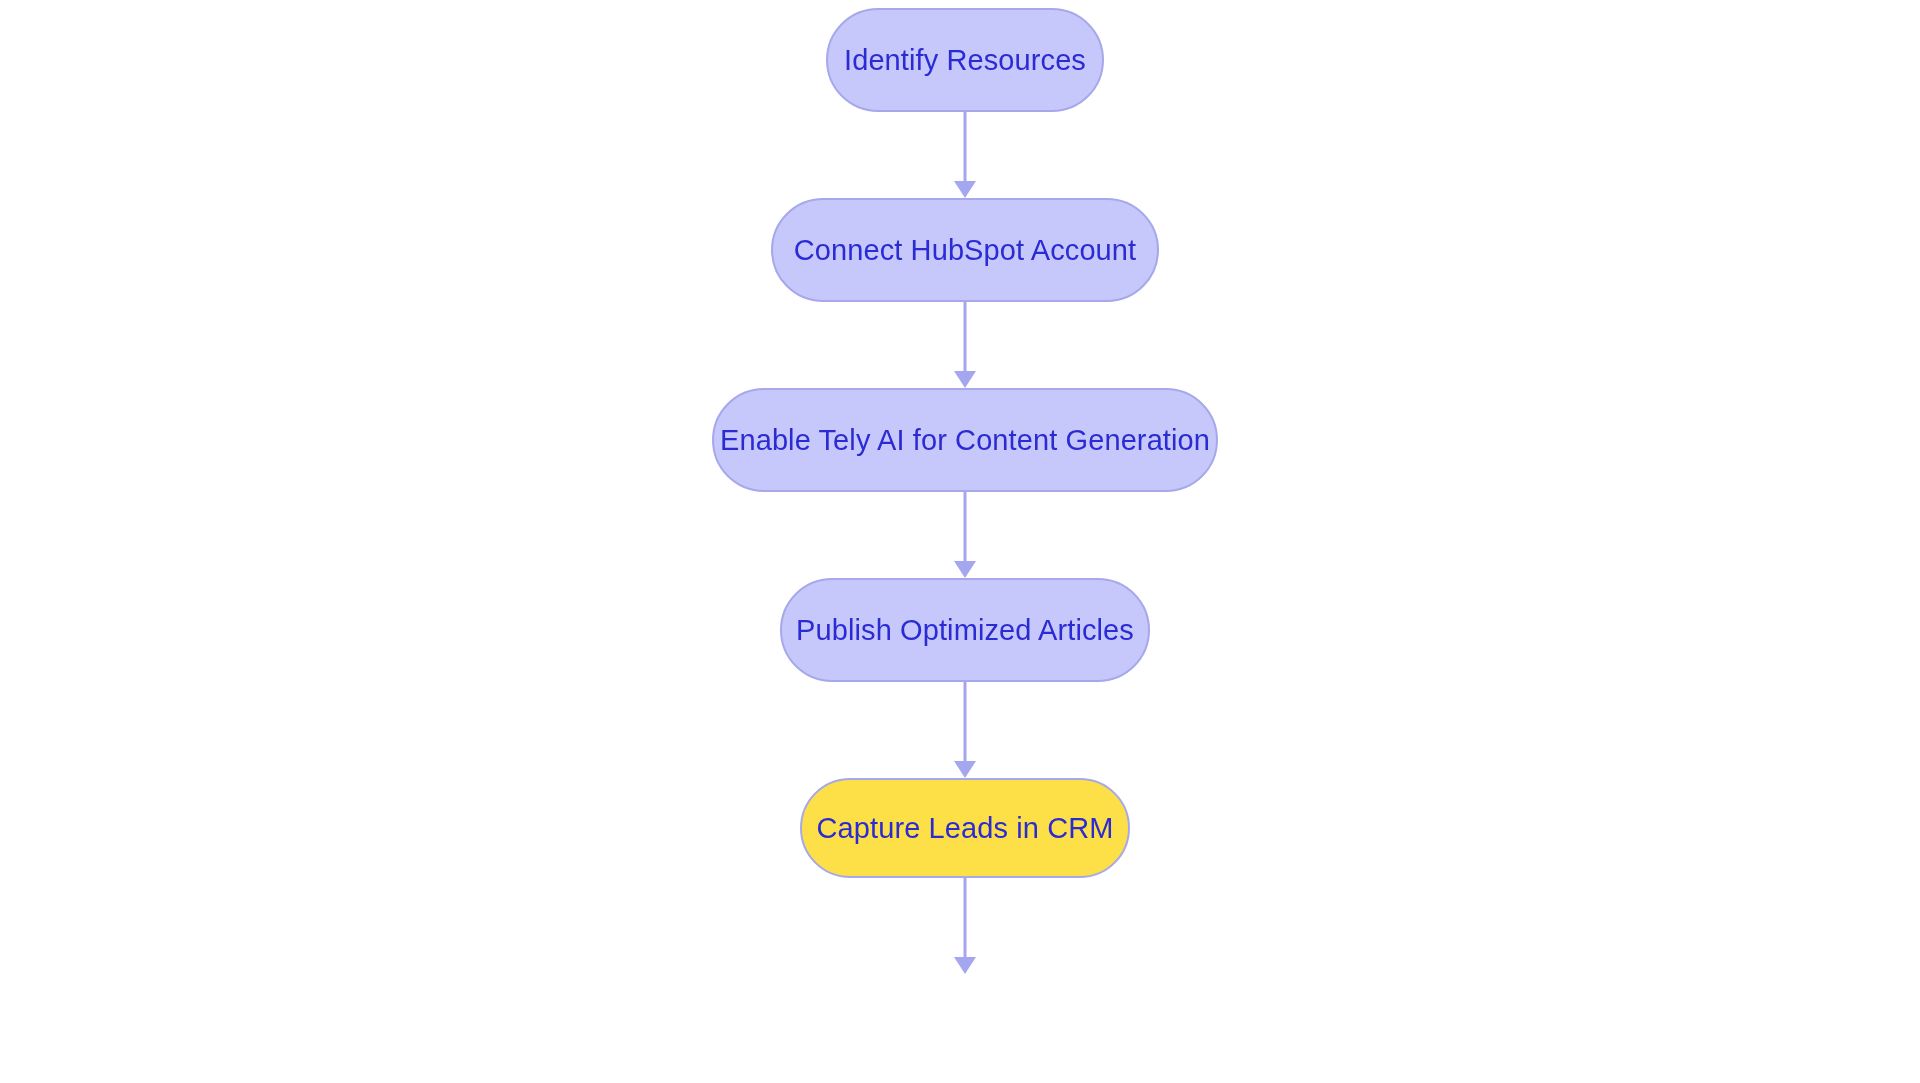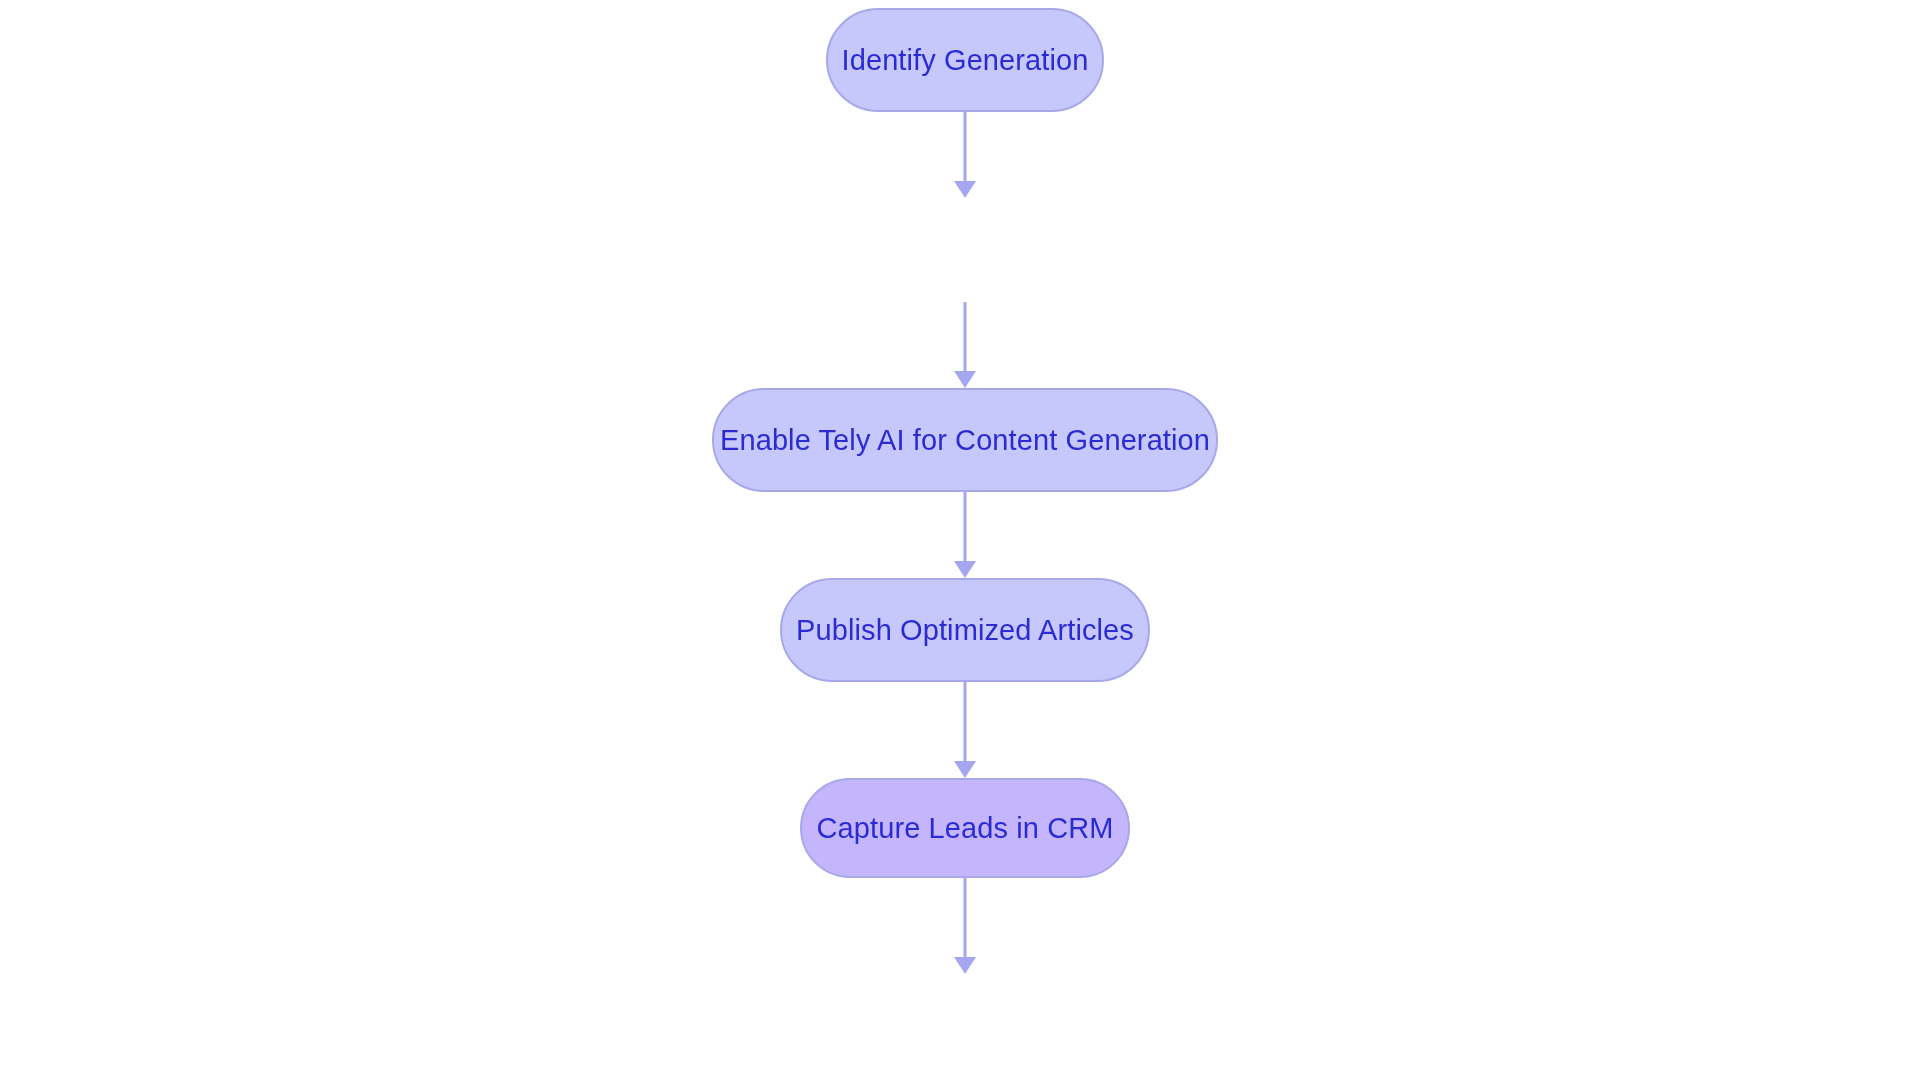--- a/index.html
+++ b/index.html
@@ -88,7 +88,7 @@
   </div>
 
   <div class="flow-node" style="left: 965px; top: 8px; width: 278px; height: 104px; background: rgb(198, 199, 251); border-color: rgb(167, 168, 234);">
-    <span class="flow-node-label" style="color: rgb(43, 43, 212);">Identify Generation</span>
+    <span class="flow-node-label" style="color: rgb(43, 43, 212);">Identify Resources</span>
   </div>
 
 

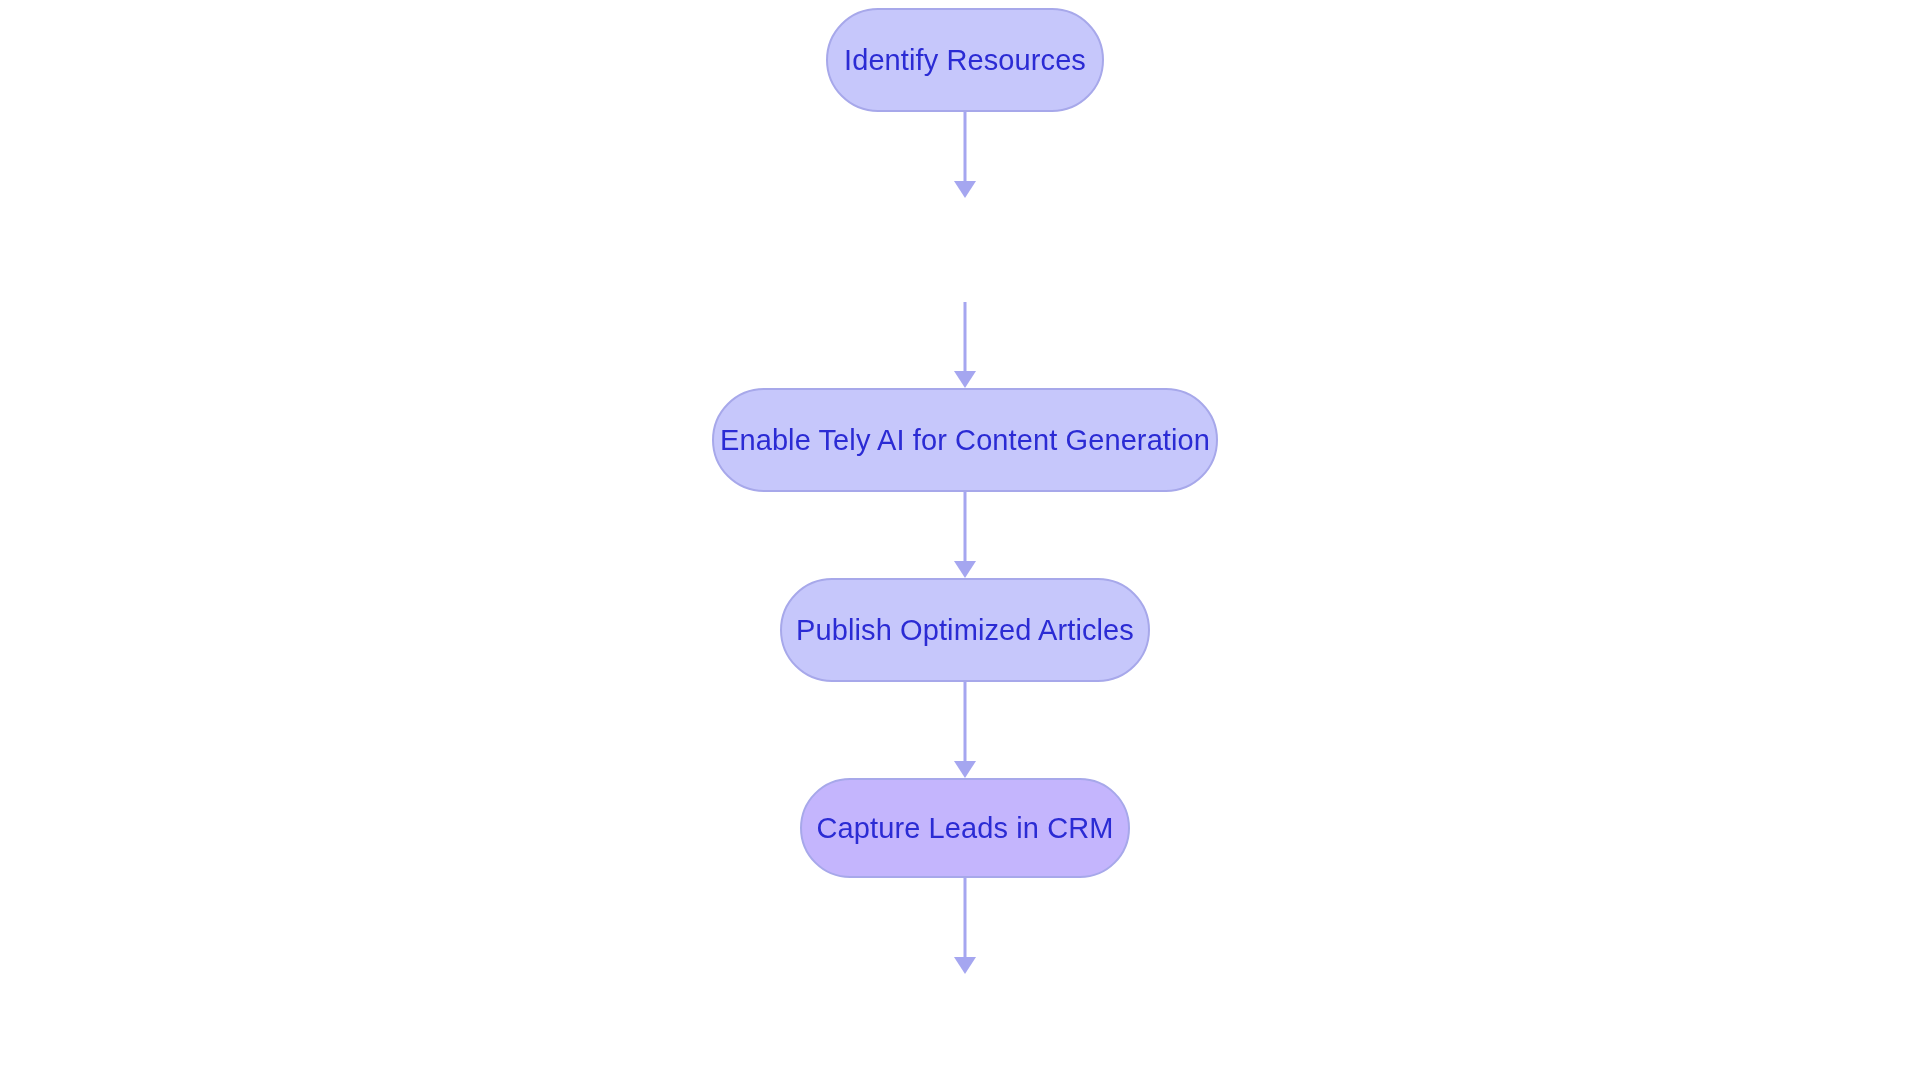--- a/index.html
+++ b/index.html
@@ -91,6 +91,9 @@
     <span class="flow-node-label" style="color: rgb(43, 43, 212);">Identify Resources</span>
   </div>
 
+  <div class="flow-node" style="left: 965px; top: 198px; width: 388px; height: 104px; background: rgb(198, 199, 251); border-color: rgb(167, 168, 234);">
+    <span class="flow-node-label" style="color: rgb(43, 43, 212);">Connect HubSpot Account</span>
+  </div>
 
   <div class="flow-node" style="left: 965px; top: 388px; width: 506px; height: 104px; background: rgb(198, 199, 251); border-color: rgb(167, 168, 234);">
     <span class="flow-node-label" style="color: rgb(43, 43, 212);">Enable Tely AI for Content Generation</span>

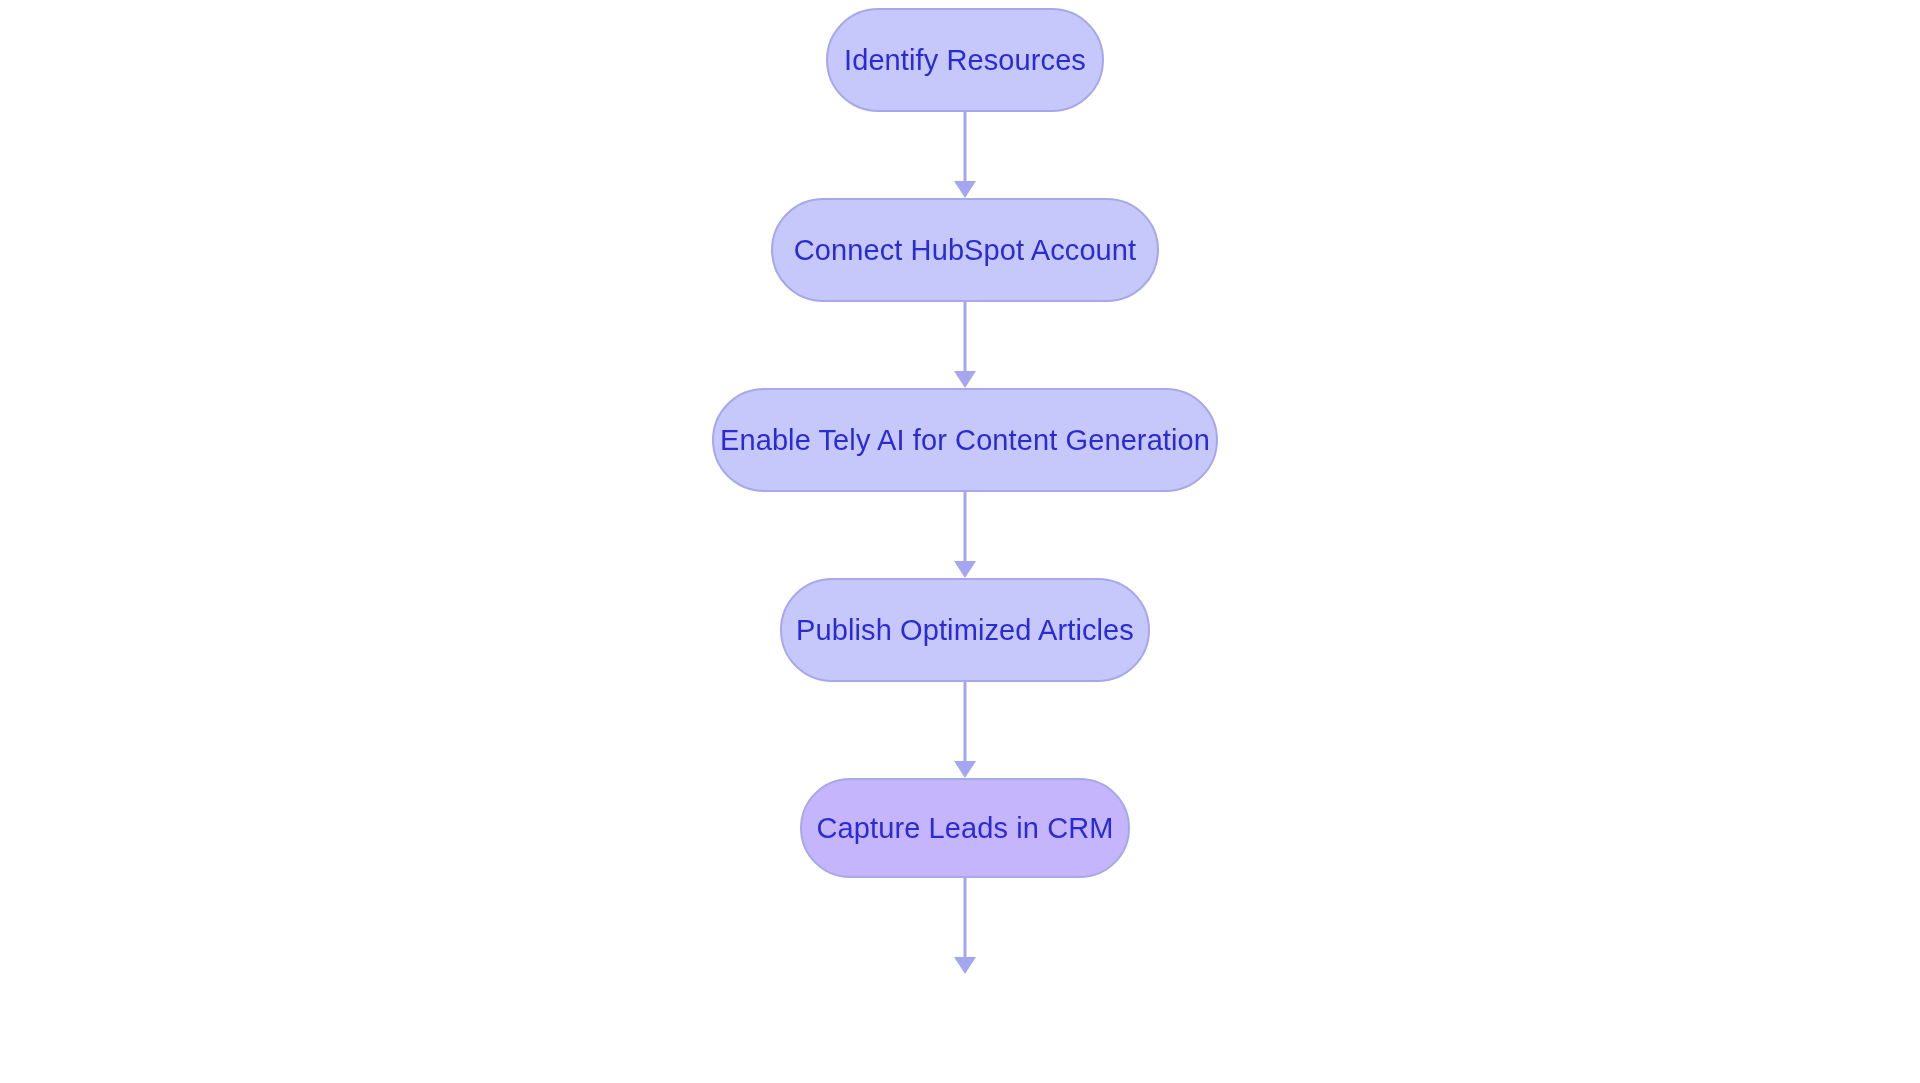--- a/index.html
+++ b/index.html
@@ -103,7 +103,7 @@
     <span class="flow-node-label" style="color: rgb(43, 43, 212);">Publish Optimized Articles</span>
   </div>
 
-  <div class="flow-node" style="left: 965px; top: 778px; width: 330px; height: 100px; background: #c4b5fd; border-color: rgb(167, 168, 234);">
+  <div class="flow-node" style="left: 965px; top: 778px; width: 330px; height: 100px; background: #fde047; border-color: rgb(167, 168, 234);">
     <span class="flow-node-label" style="color: rgb(43, 43, 212);">Capture Leads in CRM</span>
   </div>
 

